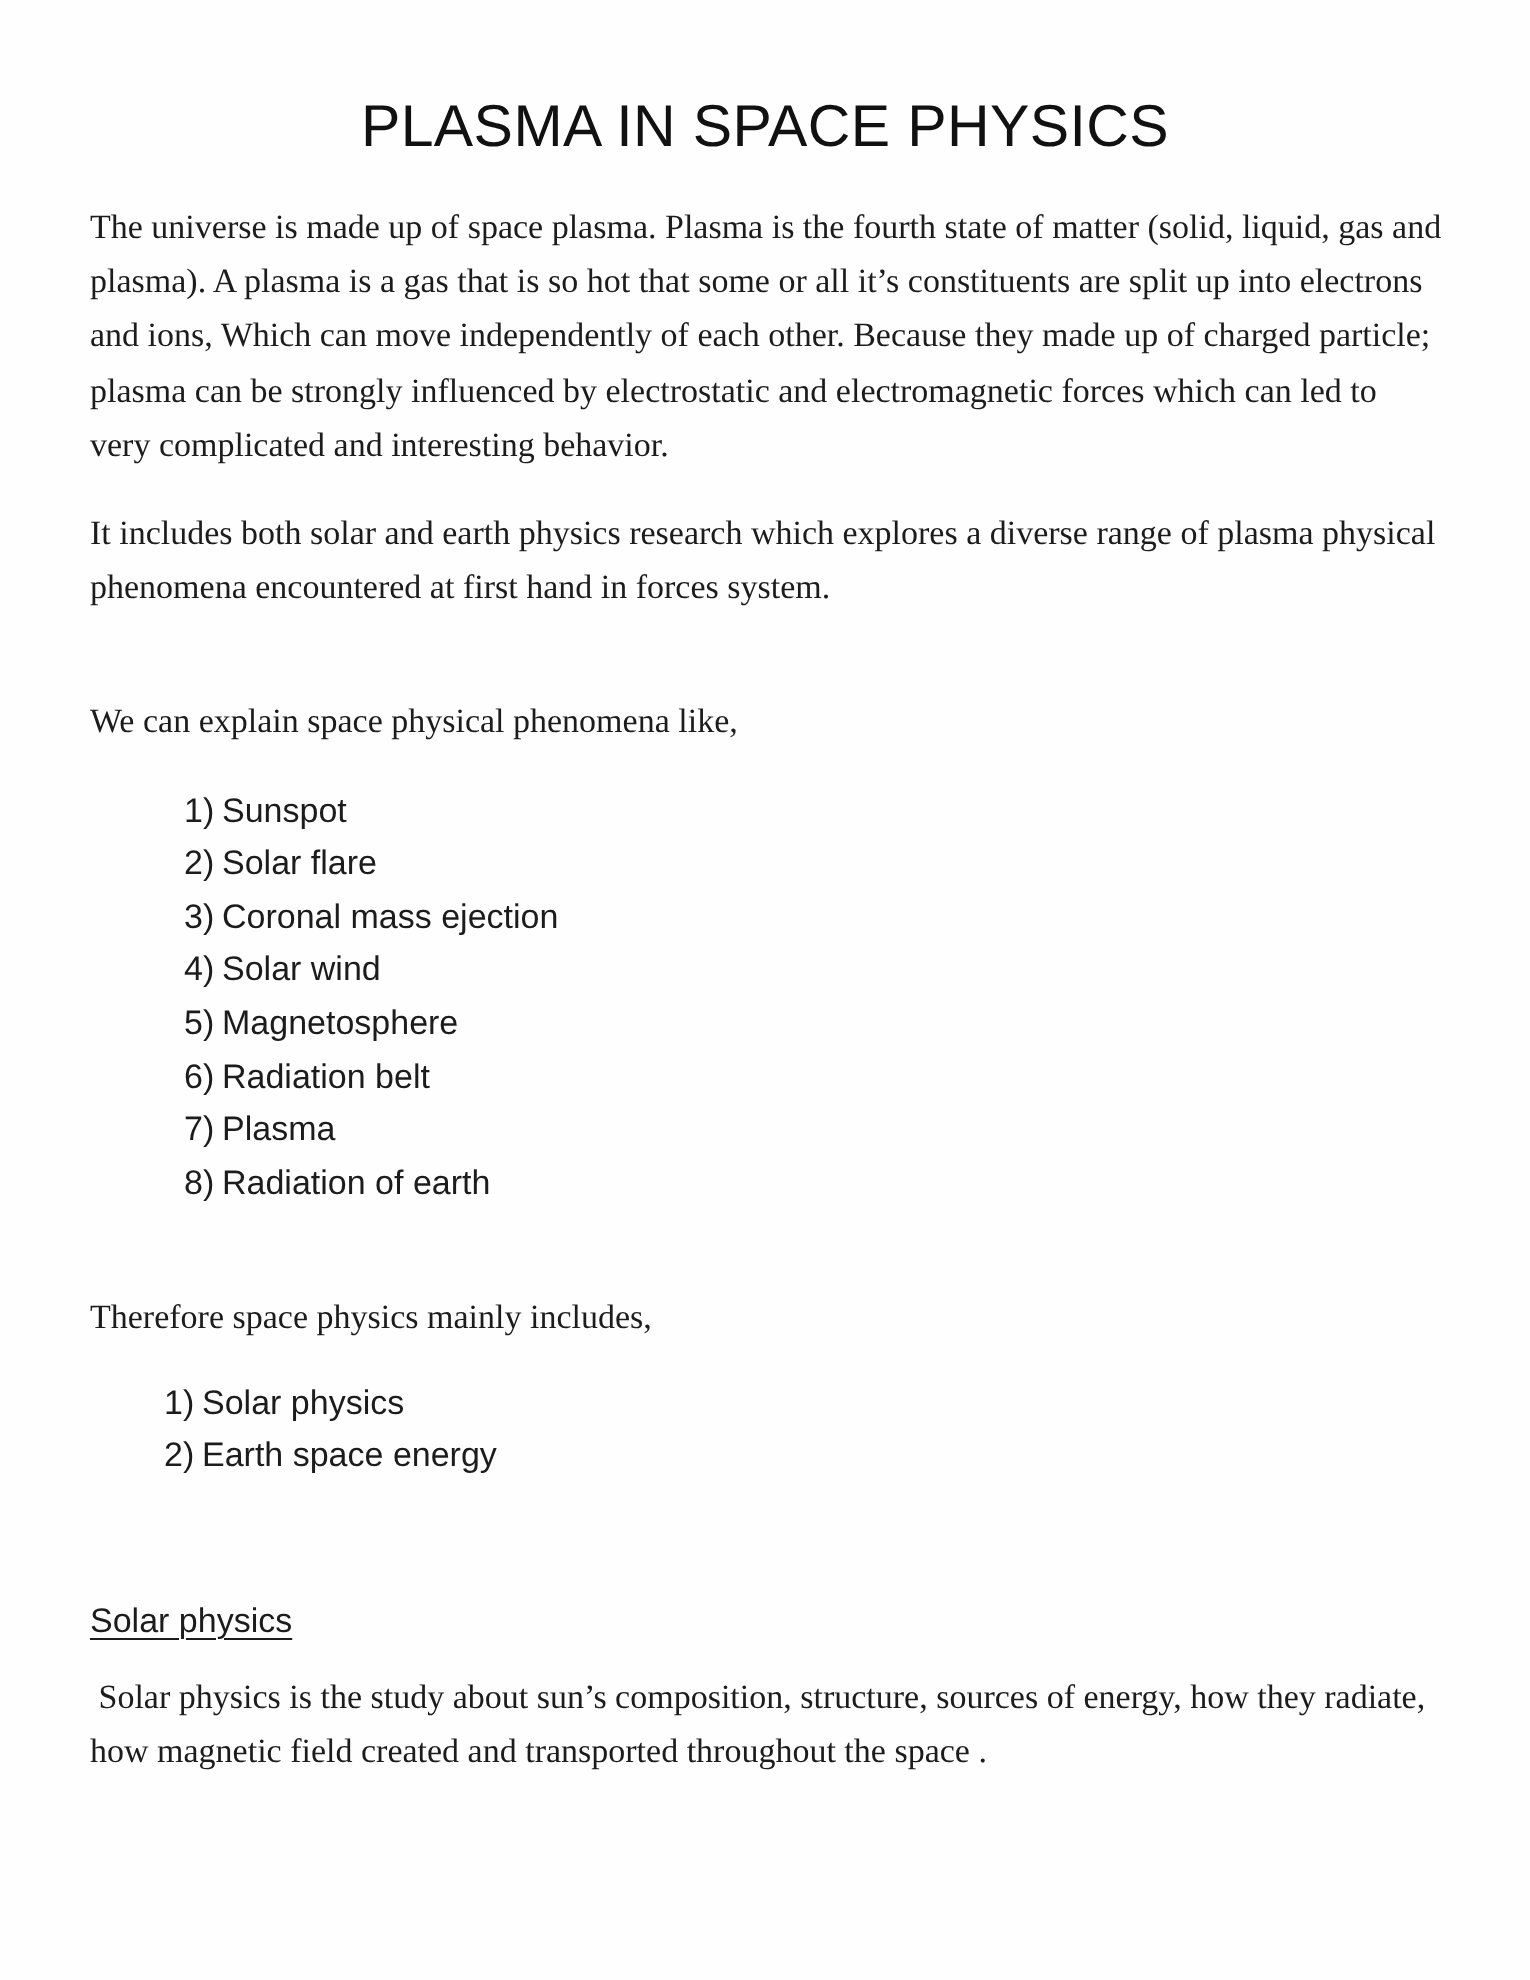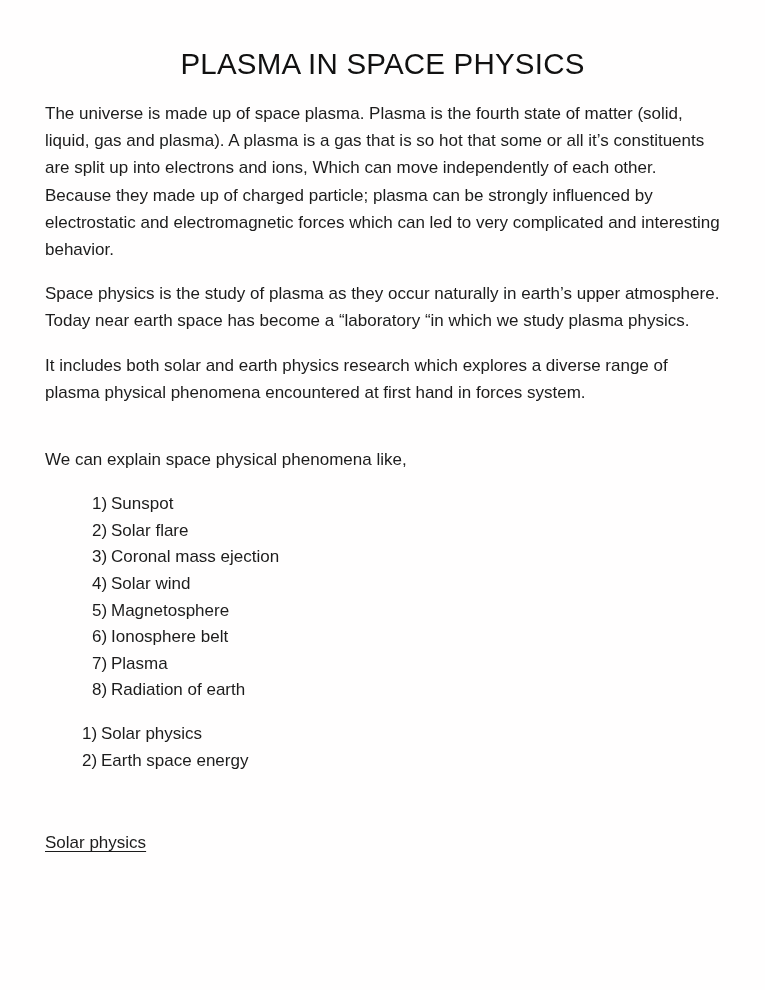--- a/index.html
+++ b/index.html
@@ -54,6 +54,7 @@
     color: #1c1c1c;
     text-align: left;
     white-space: pre-wrap;
+    font-family: Liberation Serif, serif;
   }
 
   p.para.tight {

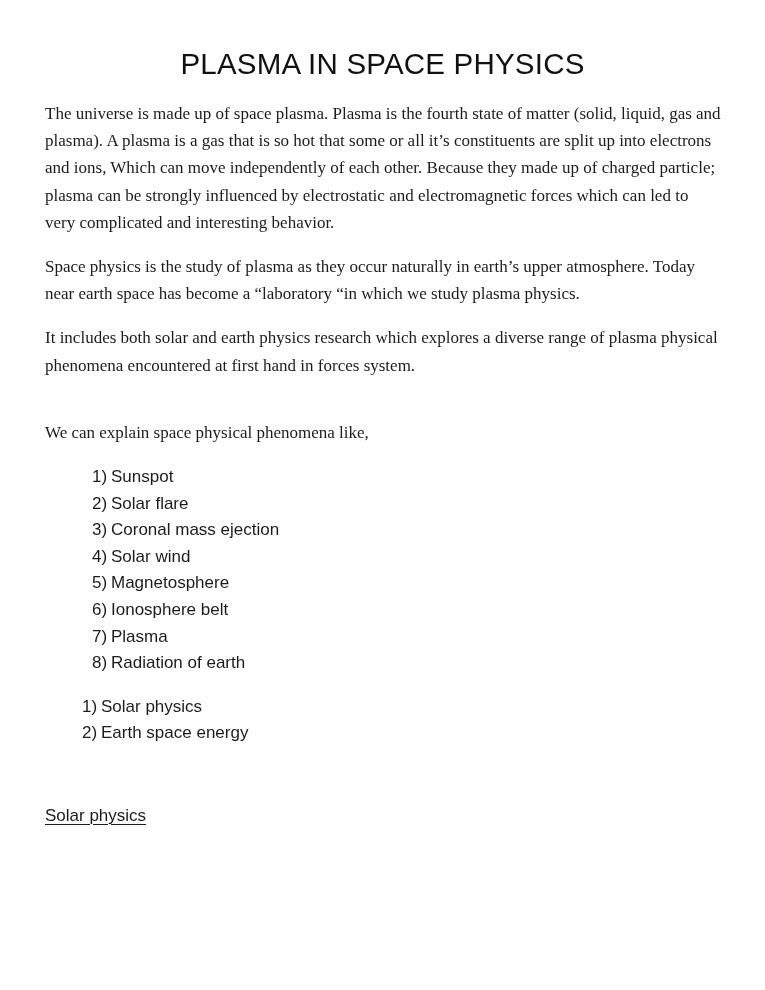--- a/index.html
+++ b/index.html
@@ -130,7 +130,6 @@
 
     <p class="para">The universe is made up of space plasma. Plasma is the fourth state of matter (solid, liquid, gas and plasma). A plasma is a gas that is so hot that some or all it’s constituents are split up into electrons and ions, Which can move independently of each other. Because they made up of charged particle; plasma can be strongly influenced by electrostatic and electromagnetic forces which can led to very complicated and interesting behavior.</p>
 
-    <p class="para">Space physics is the study of plasma as they occur naturally in earth’s upper atmosphere. Today near earth space has become a “laboratory “in which we study plasma physics.</p>
 
     <p class="para">It includes both solar and earth physics research which explores a diverse range of plasma physical phenomena encountered at first hand in forces system.</p>
 

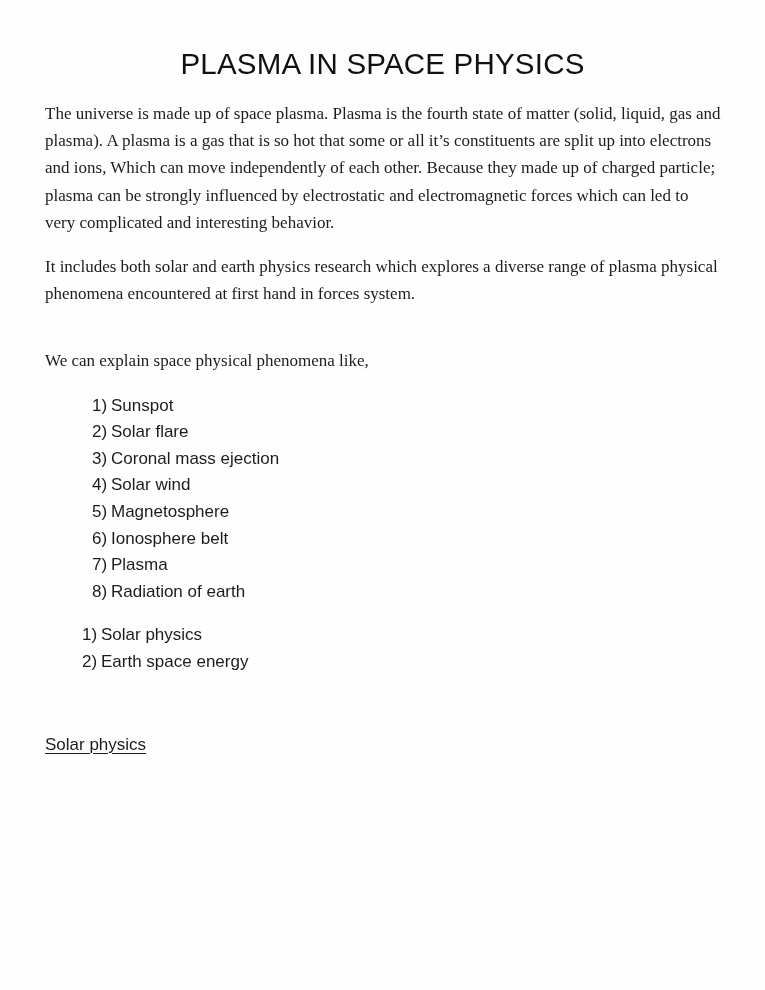--- a/index.html
+++ b/index.html
@@ -158,7 +158,7 @@
       </li>
       <li>
         <span class="marker">6)</span>
-        <span class="item-text">Ionosphere belt</span>
+        <span class="item-text">Radiation belt</span>
       </li>
       <li>
         <span class="marker">7)</span>

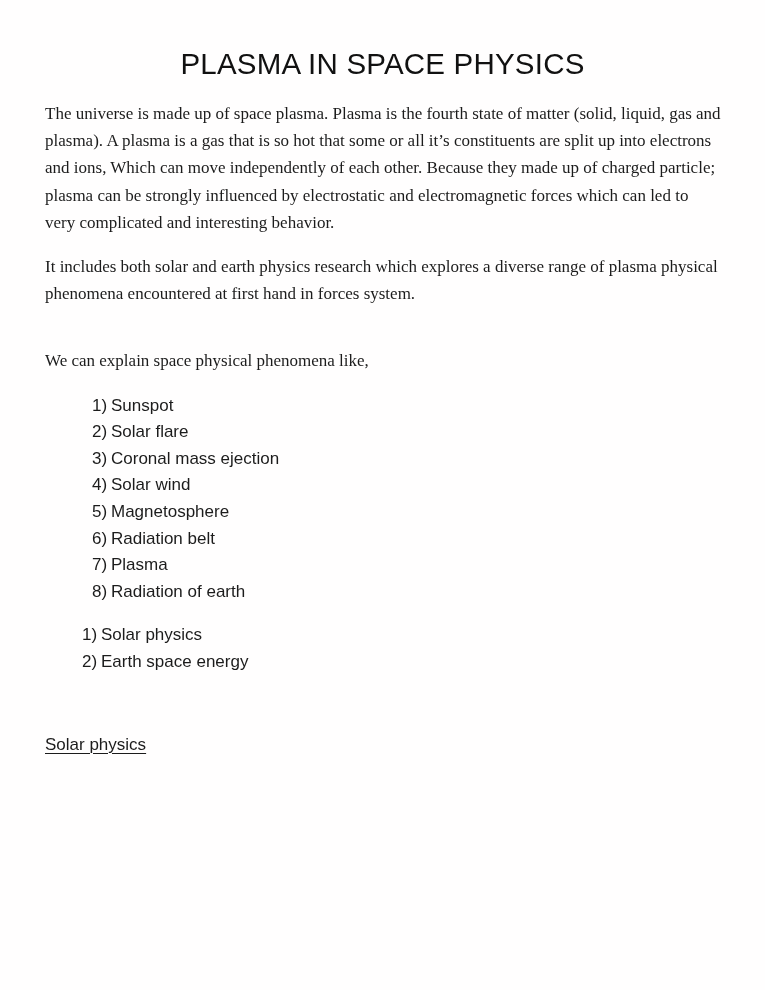--- a/index.html
+++ b/index.html
@@ -171,6 +171,7 @@
     </ol>
 
 
+    <p class="para tight">Therefore space physics mainly includes,</p>
 
     <ol class="num-list secondary">
       <li>

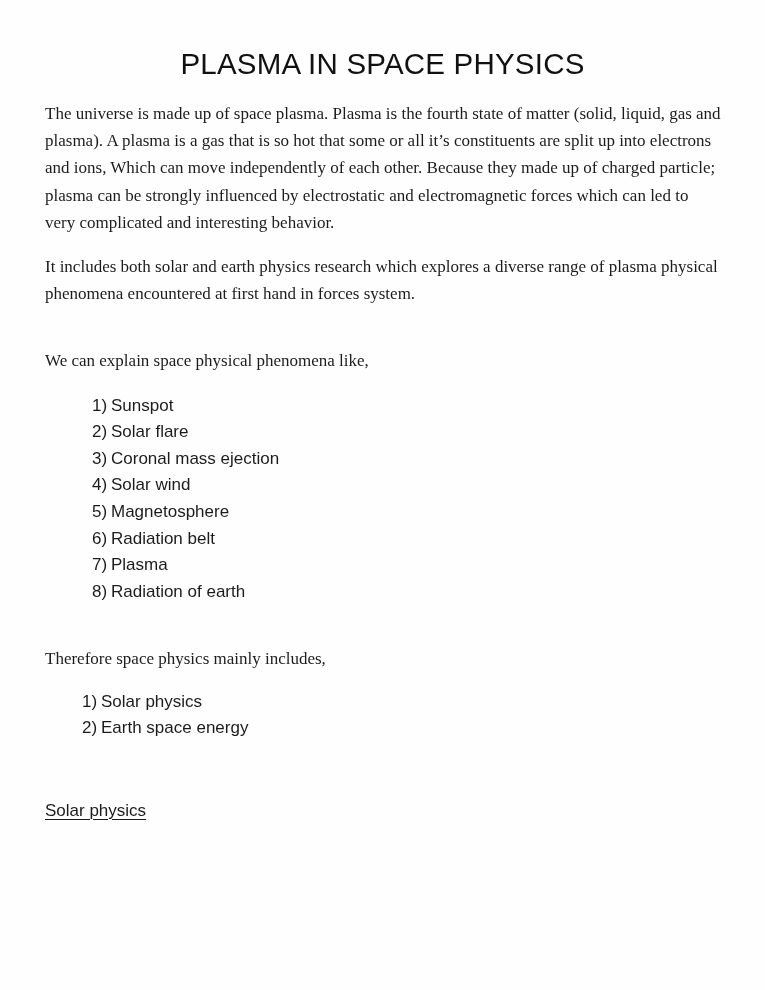--- a/index.html
+++ b/index.html
@@ -192,6 +192,7 @@
 
     <div class="gap-after-heading"></div>
 
+    <p class="para"> Solar physics is the study about sun’s composition, structure, sources of energy, how they radiate, how magnetic field created and transported throughout the space .</p>
 
   </div>
 </div>

